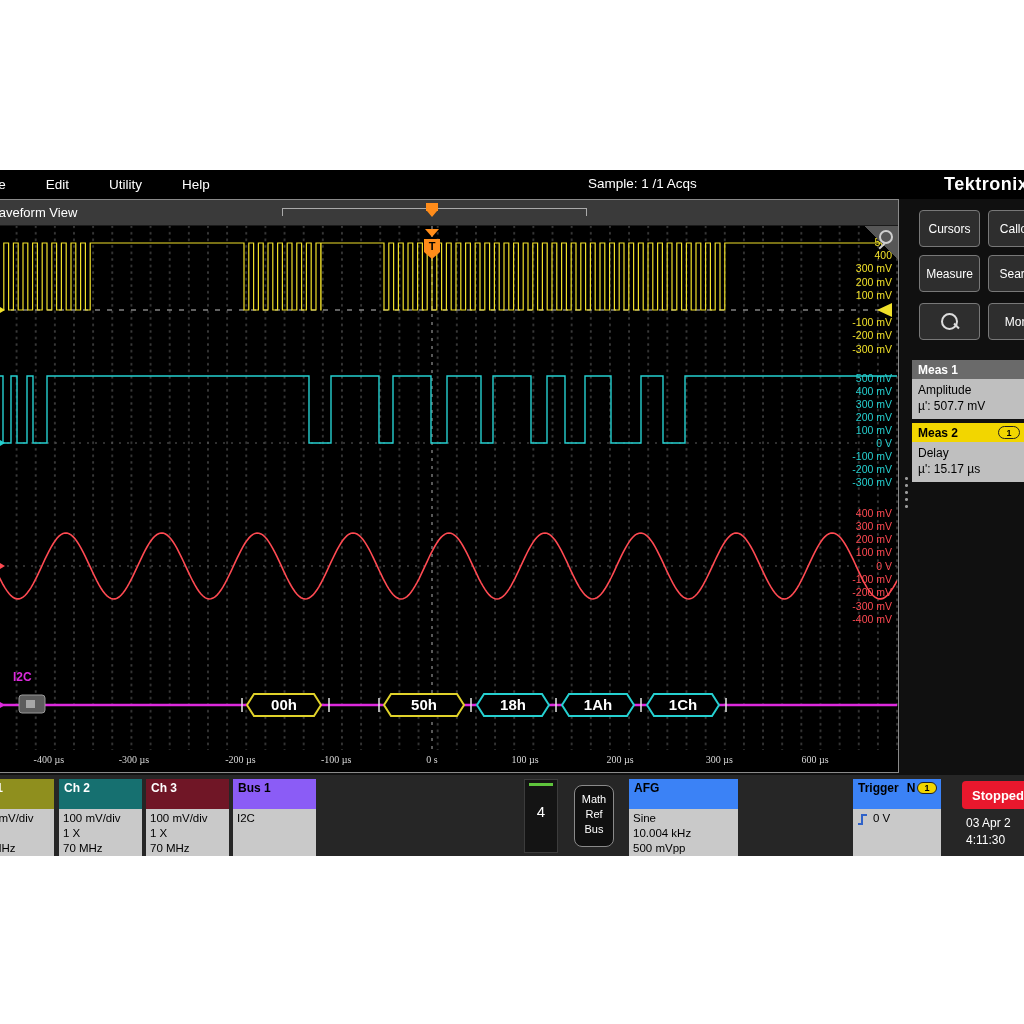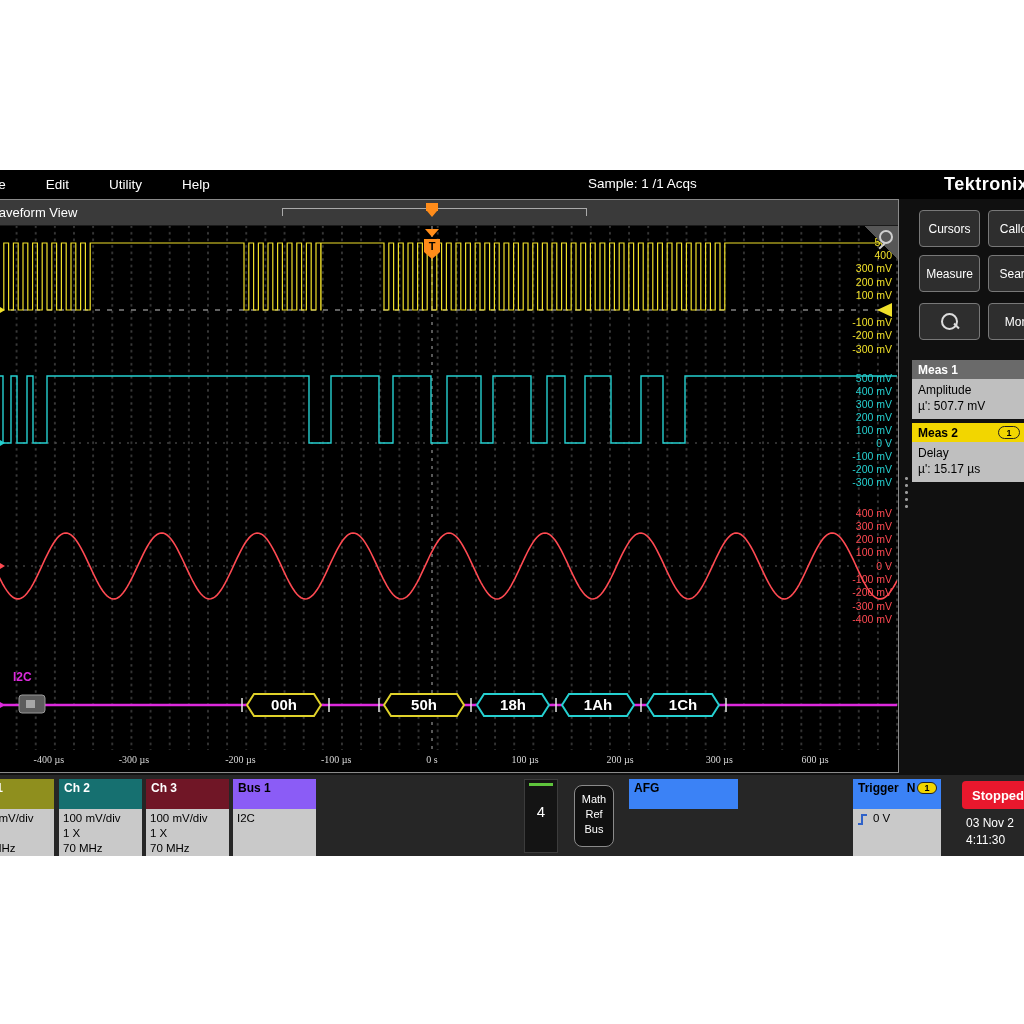--- a/index.html
+++ b/index.html
@@ -269,6 +269,11 @@
 
     <div class="badge" style="left:629px;width:109px">
       <div class="badge-header hdr-gray">AFG</div>
+      <div class="badge-body">
+        <div>Sine</div>
+        <div>10.004 kHz</div>
+        <div>500 mVpp</div>
+      </div>
     </div>
 
 

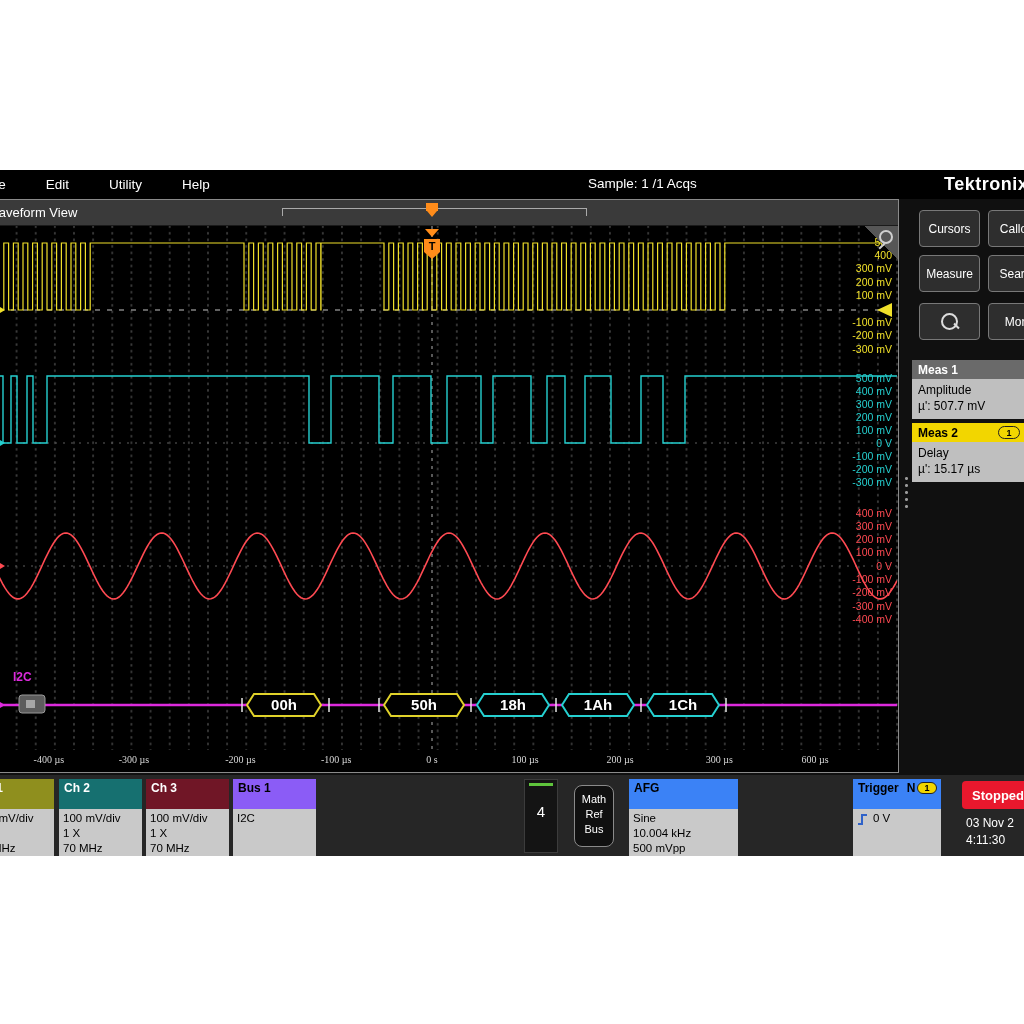--- a/index.html
+++ b/index.html
@@ -294,7 +294,7 @@
 
     <div class="stopped">Stopped</div>
     <div class="datetime">
-      <div>03 Nov 2</div>
+      <div>03 Apr 2</div>
       <div>4:11:30</div>
     </div>
   </div>

